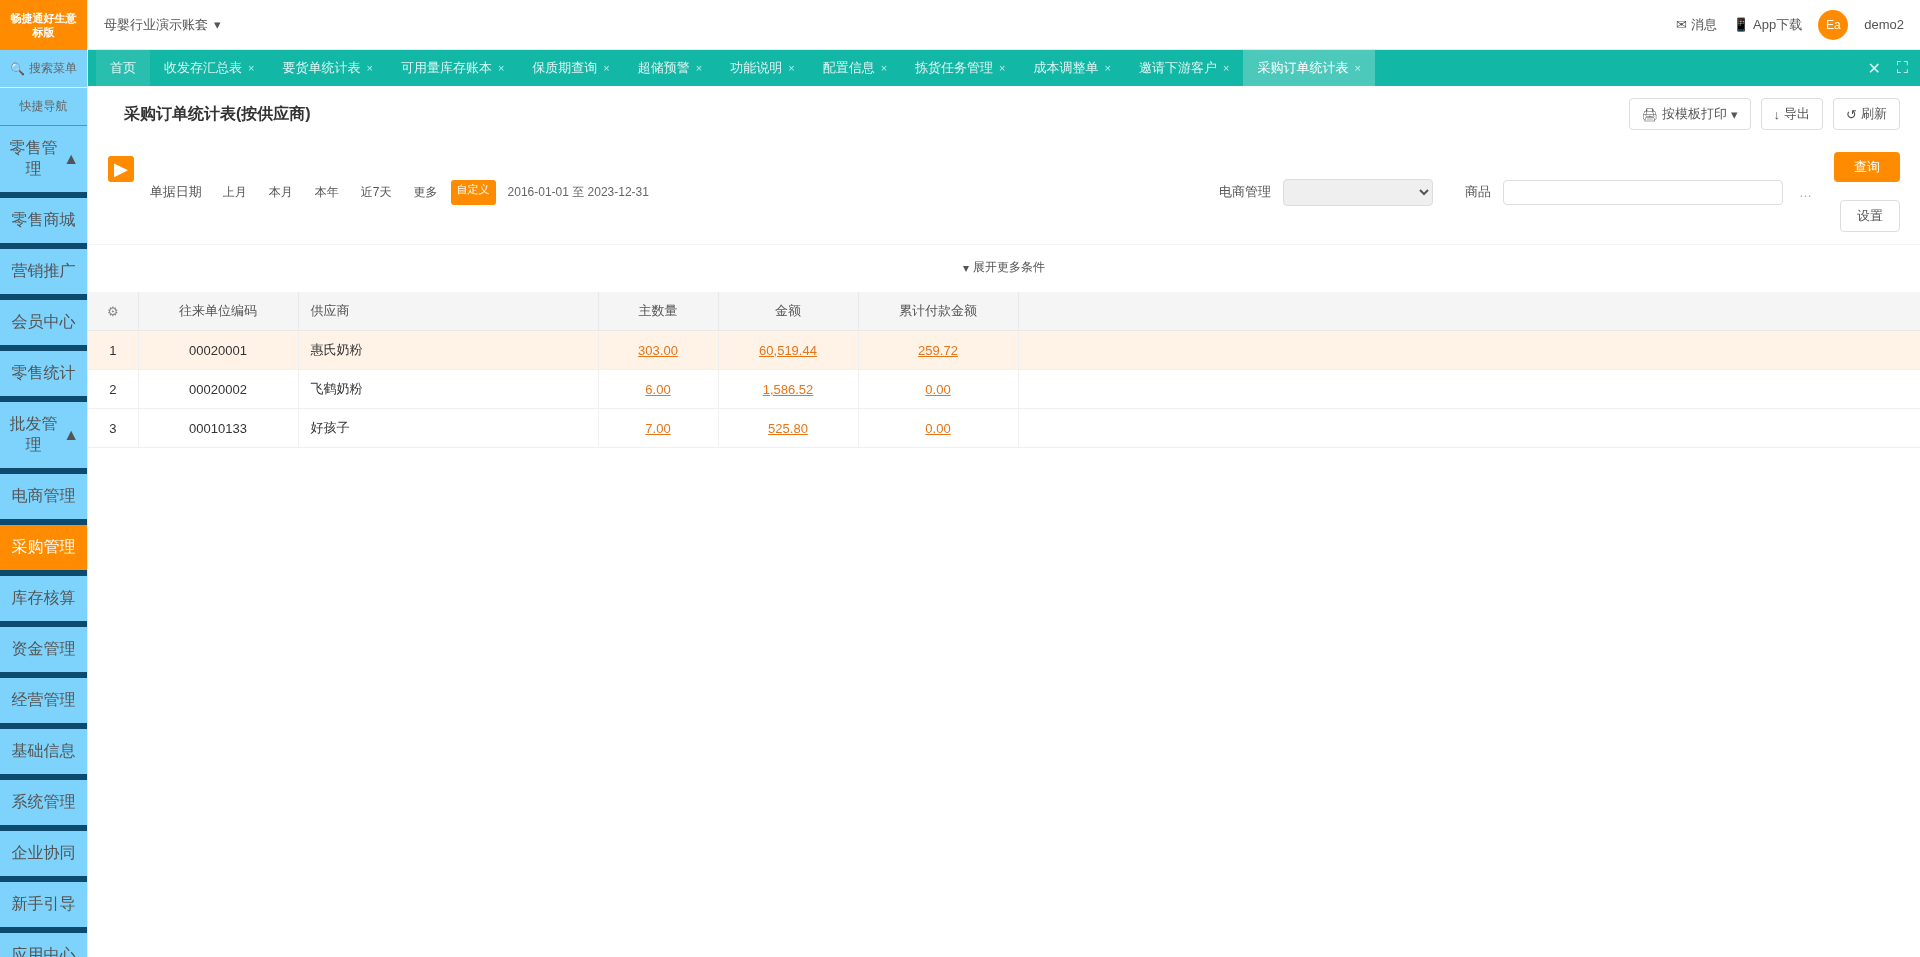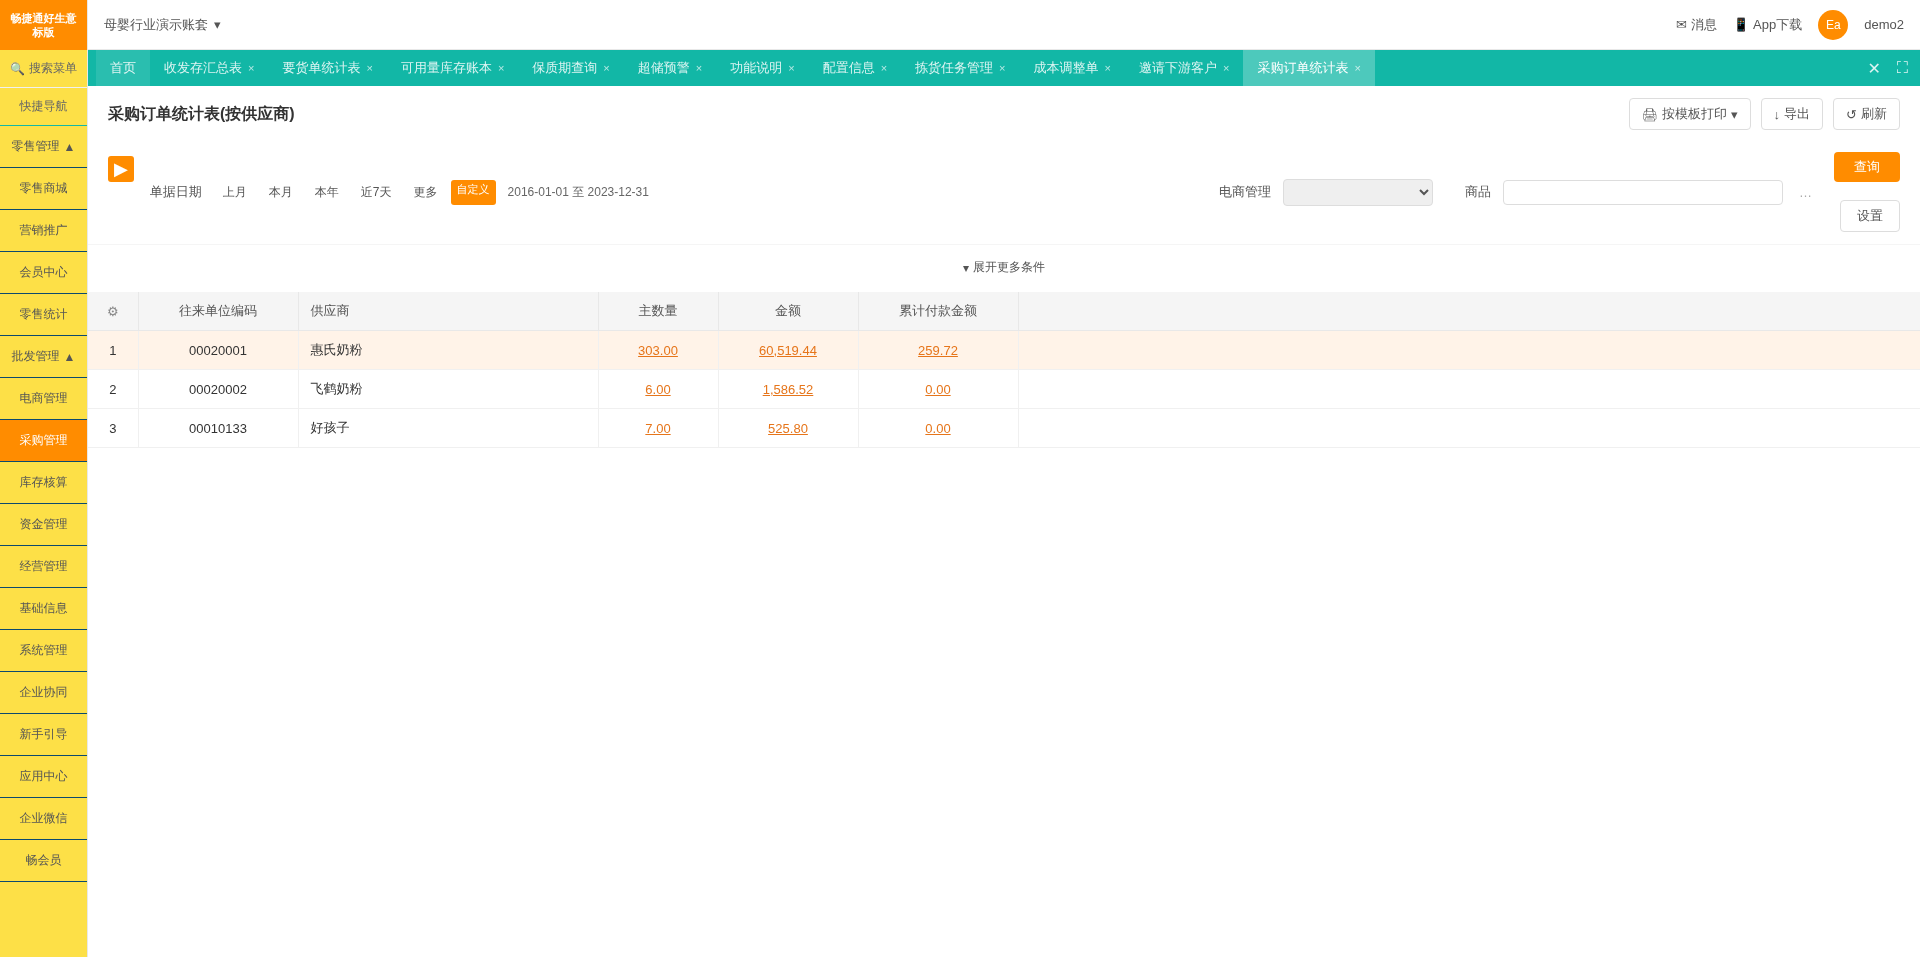--- a/index.html
+++ b/index.html
@@ -6,7 +6,7 @@
     body { font-family: 'Microsoft YaHei', Arial, sans-serif; font-size: 13px; background: #f5f5f5; color: #333; width: 1920px; height: 957px; overflow: hidden; display: flex; }
 
     
-    .sidebar { width: 88px; background: #fde047; border-right: 1px solid #e8e8e8; display: flex; flex-direction: column; flex-shrink: 0; height: 957px; }
+    .sidebar { width: 88px; background: #7dd3fc; border-right: 1px solid #e8e8e8; display: flex; flex-direction: column; flex-shrink: 0; height: 957px; }
     .sidebar-logo { height: 50px; background: #ff8c00; display: flex; align-items: center; justify-content: center; color: white; font-size: 12px; font-weight: bold; flex-shrink: 0; }
     .sidebar-logo-text { font-size: 11px; color: white; text-align: center; line-height: 1.3; }
     .sidebar-search { padding: 10px 8px; border-bottom: 1px solid #f0f0f0; }

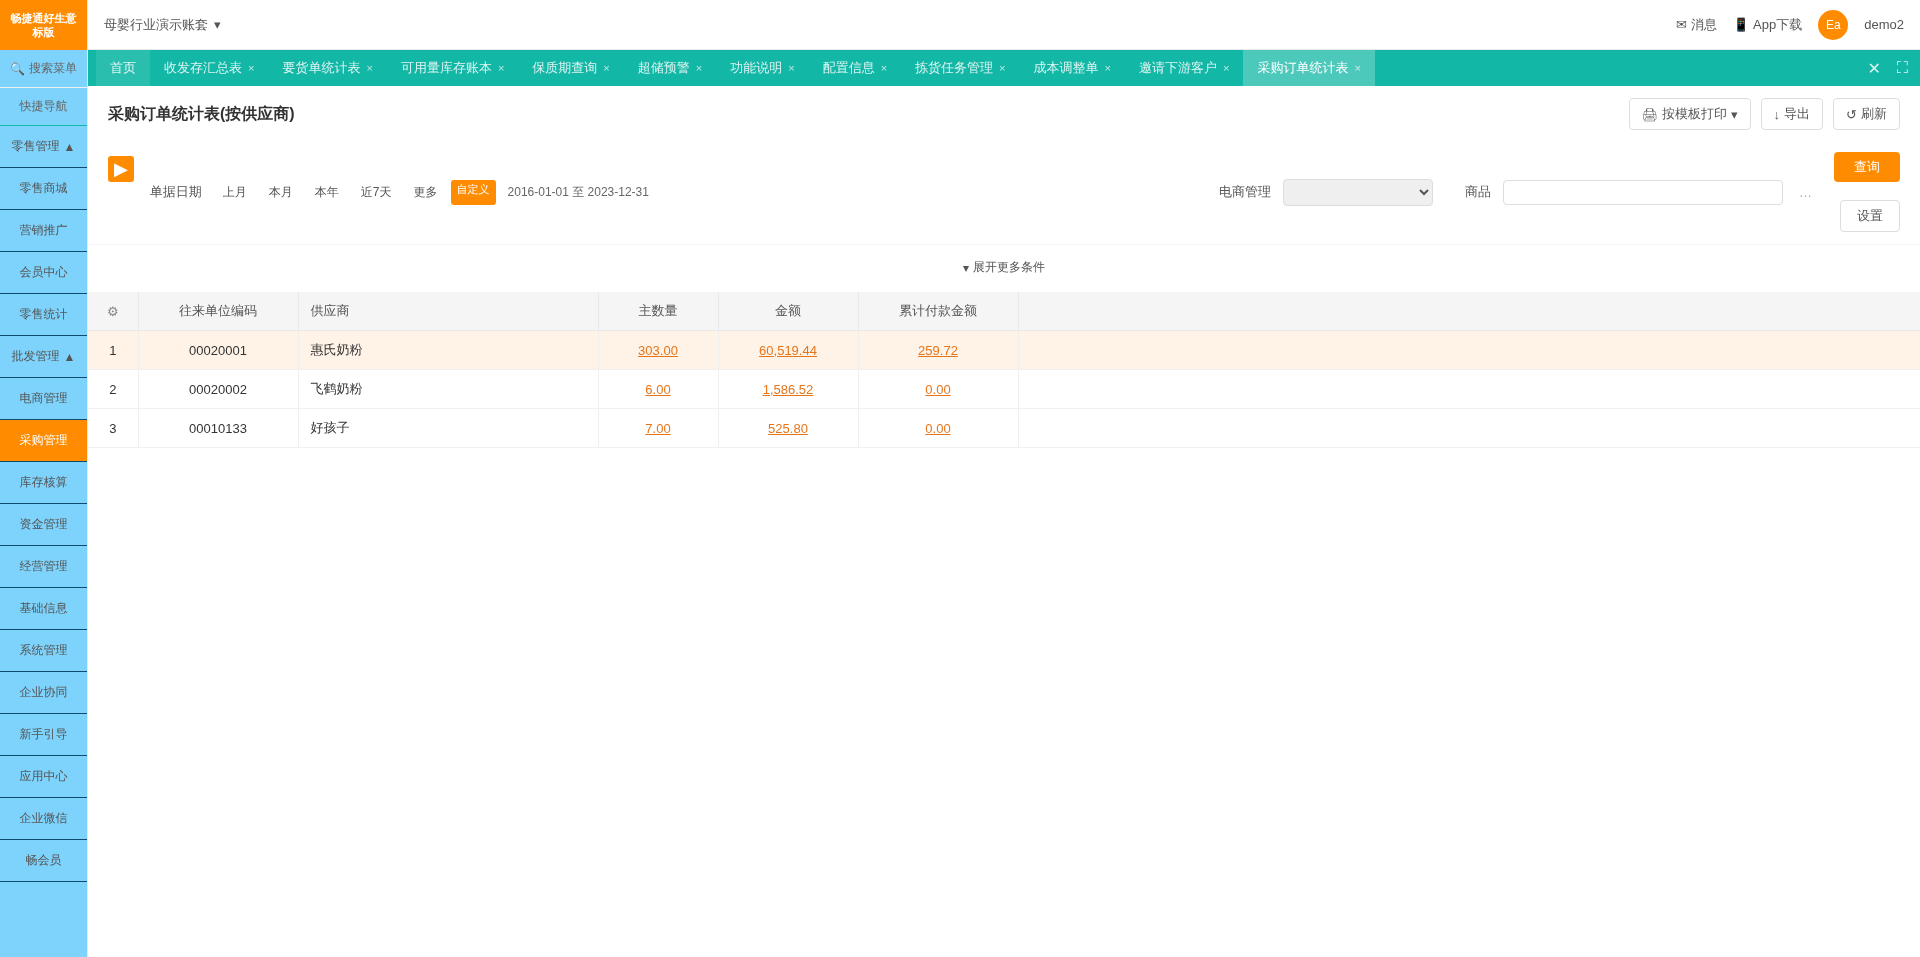--- a/index.html
+++ b/index.html
@@ -39,7 +39,7 @@
     
     .page-content { flex: 1; padding: 0; background: #f0f2f5; overflow: hidden; display: flex; flex-direction: column; }
     .page-title-row { display: flex; align-items: center; justify-content: space-between; margin-bottom: 12px; }
-    .page-title { font-size: 16px; font-weight: 600; color: #333; }
+    .page-title { font-size: 16px; font-weight: 600; color: #333; margin-left: 16px; }
     .page-actions { display: flex; align-items: center; gap: 10px; }
     .btn-template-print { display: flex; align-items: center; gap: 4px; padding: 6px 12px; border: 1px solid #ddd; border-radius: 4px; background: white; color: #555; cursor: pointer; font-size: 13px; }
     .btn-export { display: flex; align-items: center; gap: 4px; padding: 6px 12px; border: 1px solid #ddd; border-radius: 4px; background: white; color: #555; cursor: pointer; font-size: 13px; }

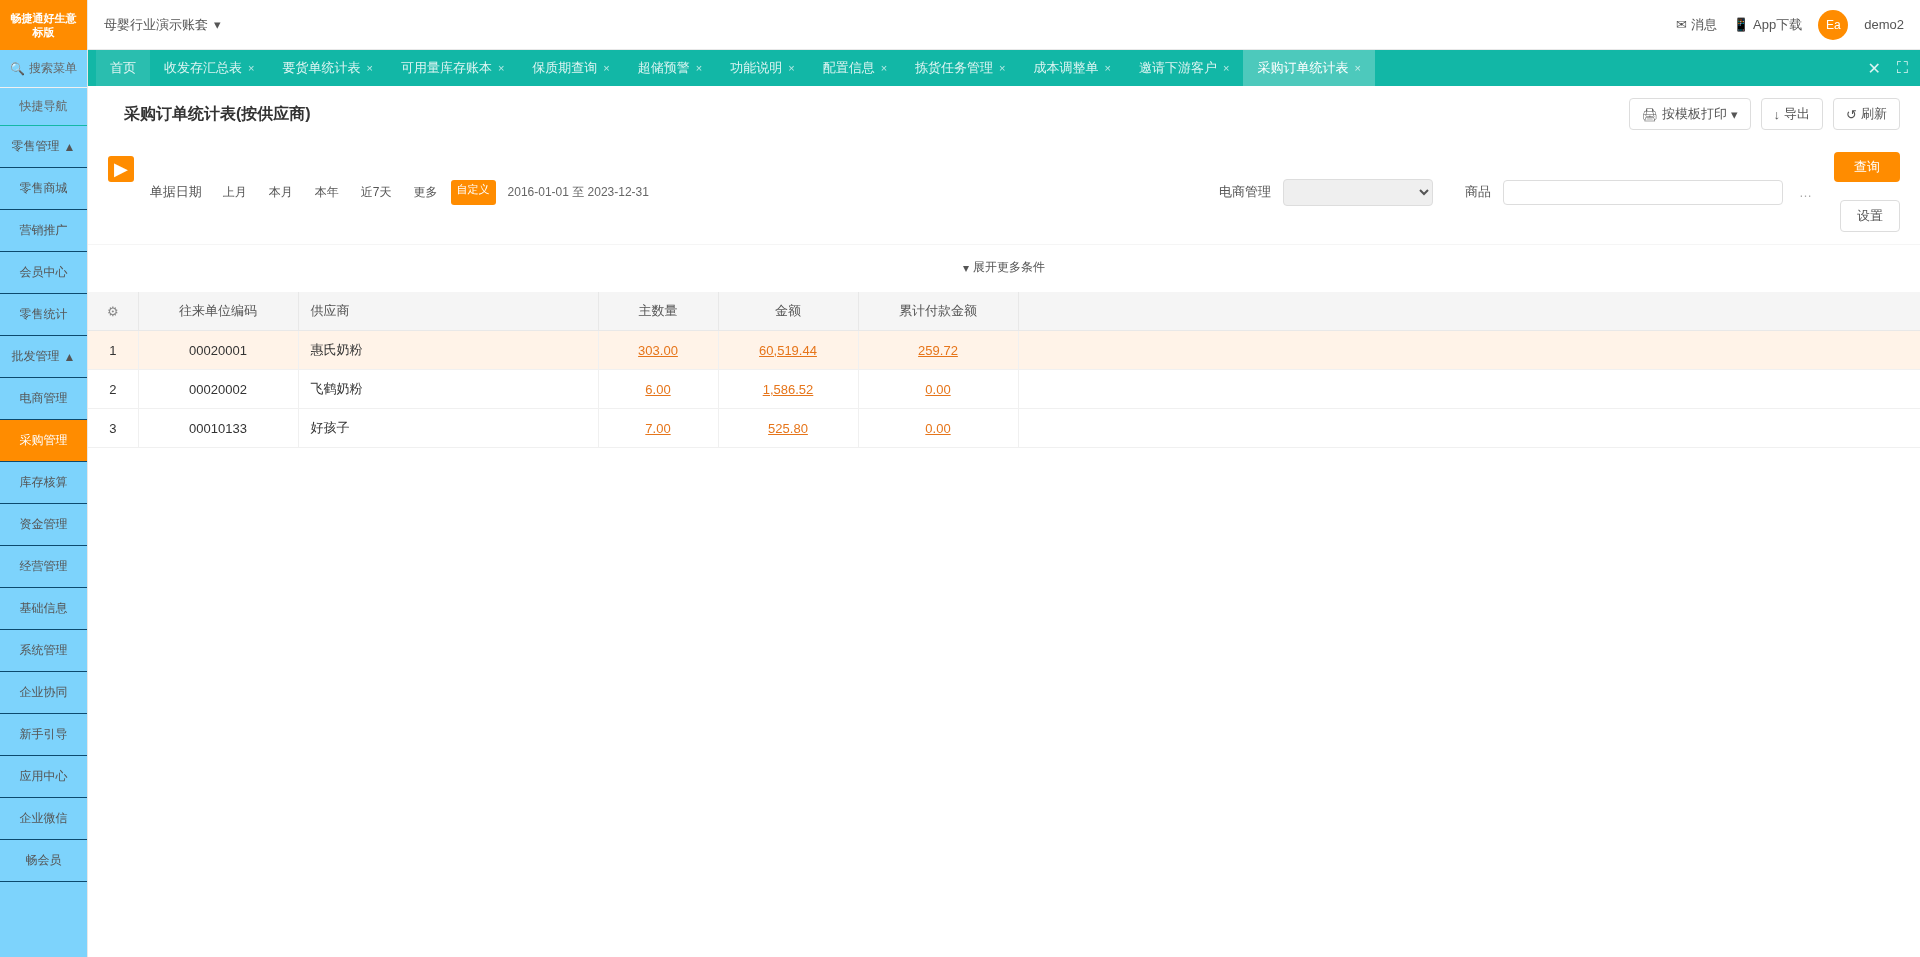--- a/index.html
+++ b/index.html
@@ -13,7 +13,7 @@
     .sidebar-search-btn { width: 100%; background: none; border: none; color: #666; font-size: 12px; cursor: pointer; display: flex; align-items: center; gap: 4px; justify-content: center; }
     .sidebar-nav-btn { padding: 10px 16px; border-bottom: 1px solid #14b8a6; }
     .sidebar-nav-btn-inner { width: 100%; background: none; border: none; color: #666; font-size: 12px; cursor: pointer; text-align: center; }
-    .sidebar-item { padding: 12px 8px; text-align: center; cursor: pointer; color: #555; font-size: 12px; border-bottom: 1px solid #0c4a6e; }
+    .sidebar-item { padding: 12px 8px; text-align: center; cursor: pointer; color: #555; font-size: 16px; border-bottom: 6px solid #0c4a6e; }
     .sidebar-item.active { background: #ff8c00; color: white; }
     .sidebar-item-row { display: flex; align-items: center; justify-content: center; gap: 4px; }
 

